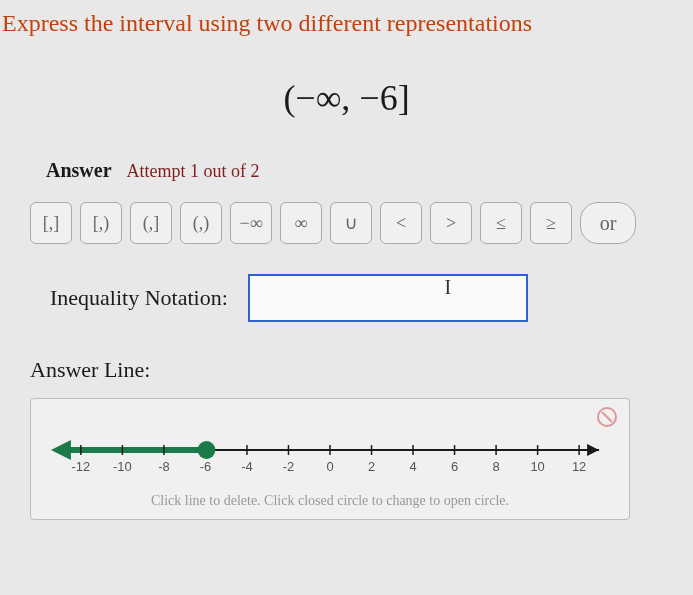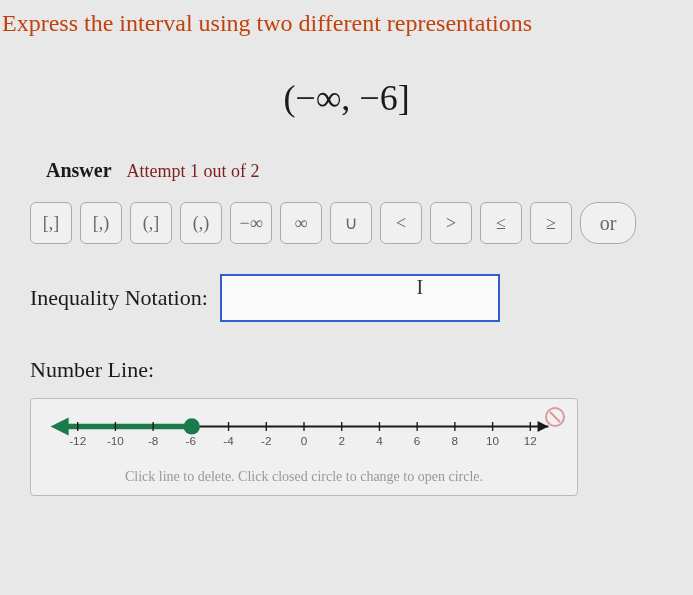--- a/index.html
+++ b/index.html
@@ -77,8 +77,9 @@
     .inequality-row {
       display: flex;
       align-items: center;
-      gap: 12px;
+      gap: 20px;
       padding-bottom: 35px;
+      margin-left: 20px;
     }
     .inequality-label {
       font-size: 22px;

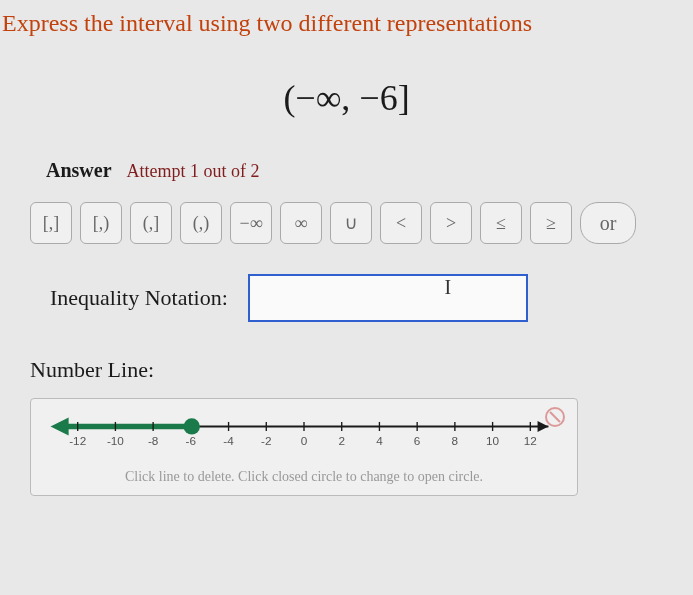--- a/index.html
+++ b/index.html
@@ -183,7 +183,7 @@
       </div>
     </div>
 
-    <div class="number-line-label">Number Line:</div>
+    <div class="number-line-label">Answer Line:</div>
 
     <div class="number-line-box">
       <div class="clear-icon"></div>

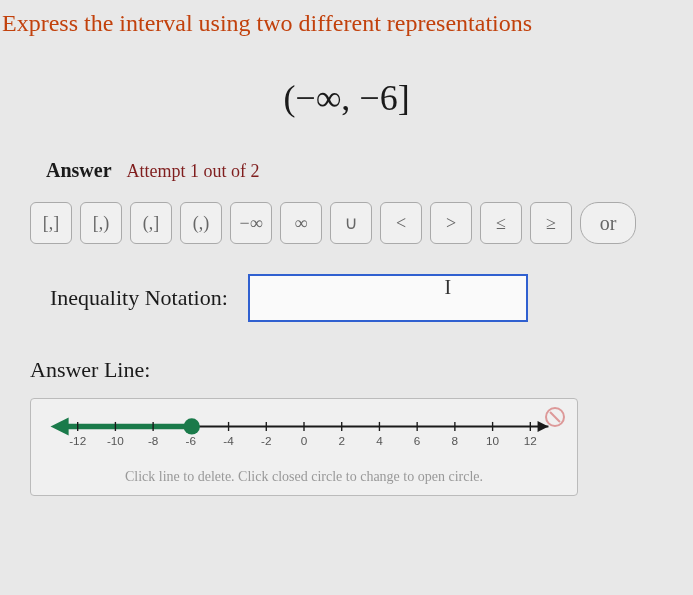--- a/index.html
+++ b/index.html
@@ -111,9 +111,9 @@
       border: 1px solid #bbb;
       border-radius: 4px;
       background: #f0f0f0;
-      padding: 2px 15px 10px 15px;
+      padding: 26px 15px 10px 15px;
       position: relative;
-      width: 548px;
+      width: 600px;
     }
     .number-line-svg {
       width: 100%;

